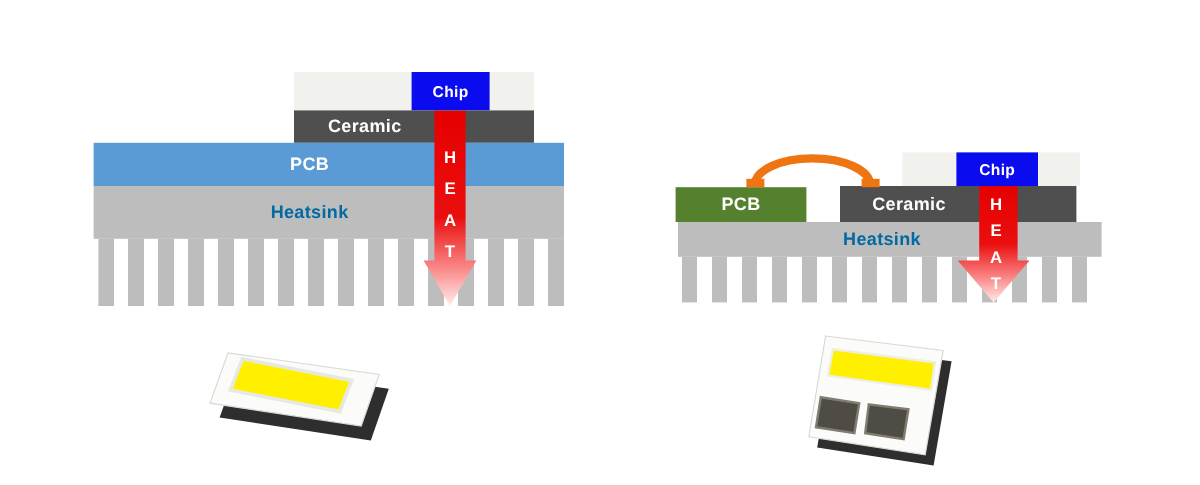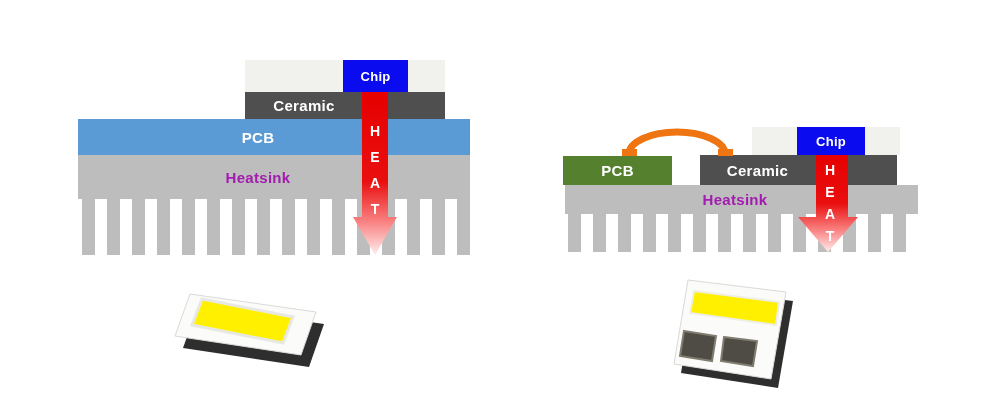--- a/index.html
+++ b/index.html
@@ -9,7 +9,7 @@
   .lbl{position:absolute;display:flex;align-items:center;justify-content:center;
        font-weight:700;font-family:"Liberation Sans",sans-serif;letter-spacing:.3px;}
   .lbl-white{color:#ffffff;}
-  .lbl-dark{color:#a21caf;}
+  .lbl-dark{color:#0369a1;}
 
   
   .l-strip   {left:245px;top:60px;width:200px;height:32px;background:var(--phosphor_strip);}

